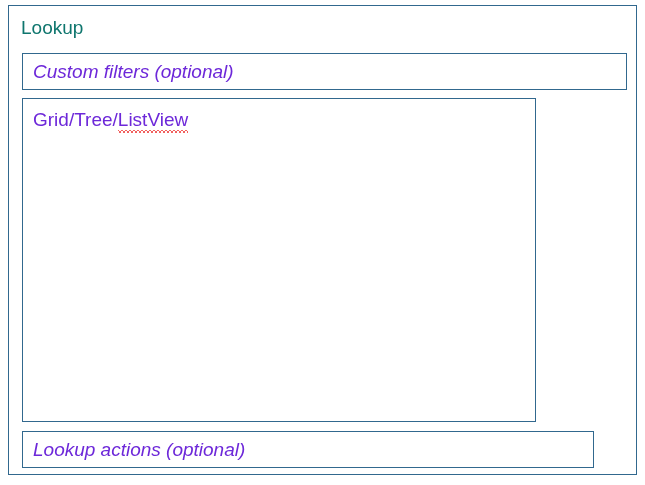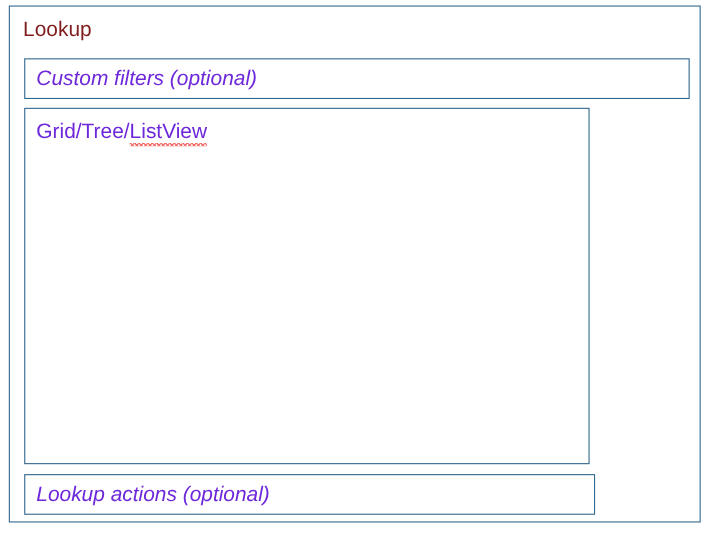--- a/index.html
+++ b/index.html
@@ -39,7 +39,7 @@
     top: 10px;
     font-size: 19px;
     line-height: 24px;
-    color: #7f1d1d;
+    color: #0f766e;
     font-style: normal;
     white-space: nowrap;
   }

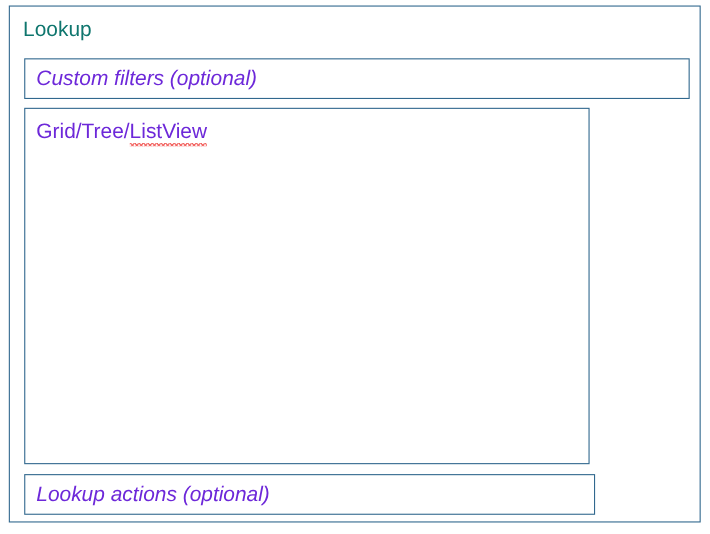--- a/index.html
+++ b/index.html
@@ -69,7 +69,7 @@
   .region-actions {
     left: 13px;
     top: 425px;
-    width: 519px;
+    width: 572px;
     height: 37px;
   }
 

